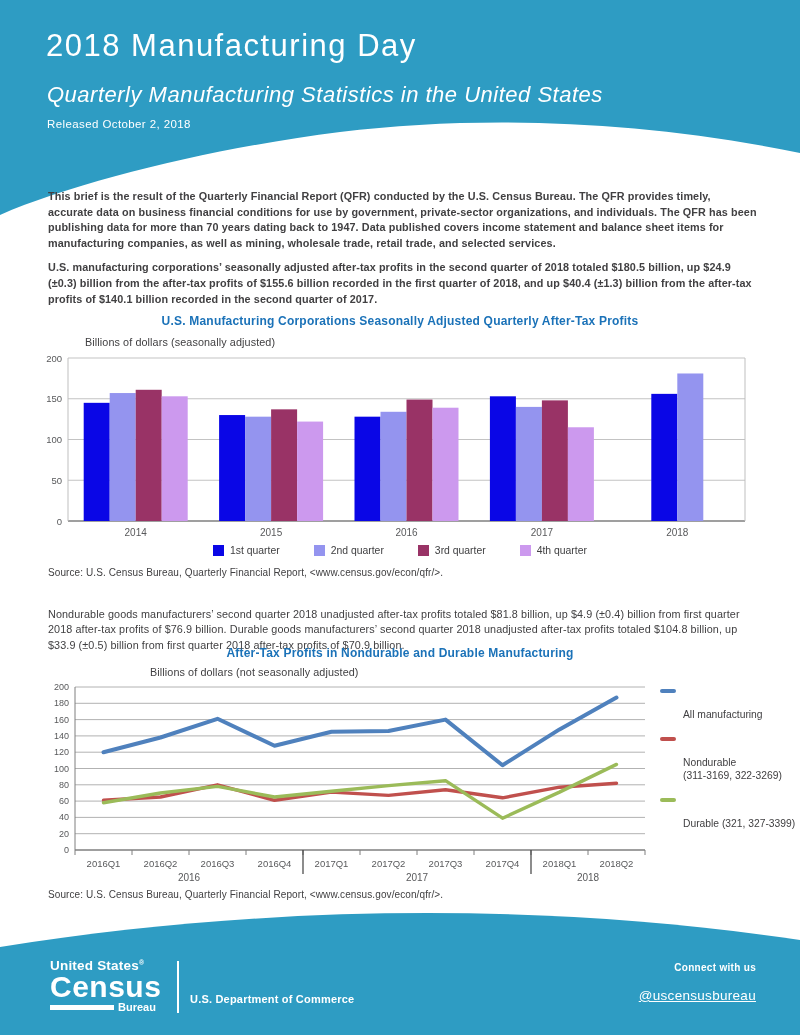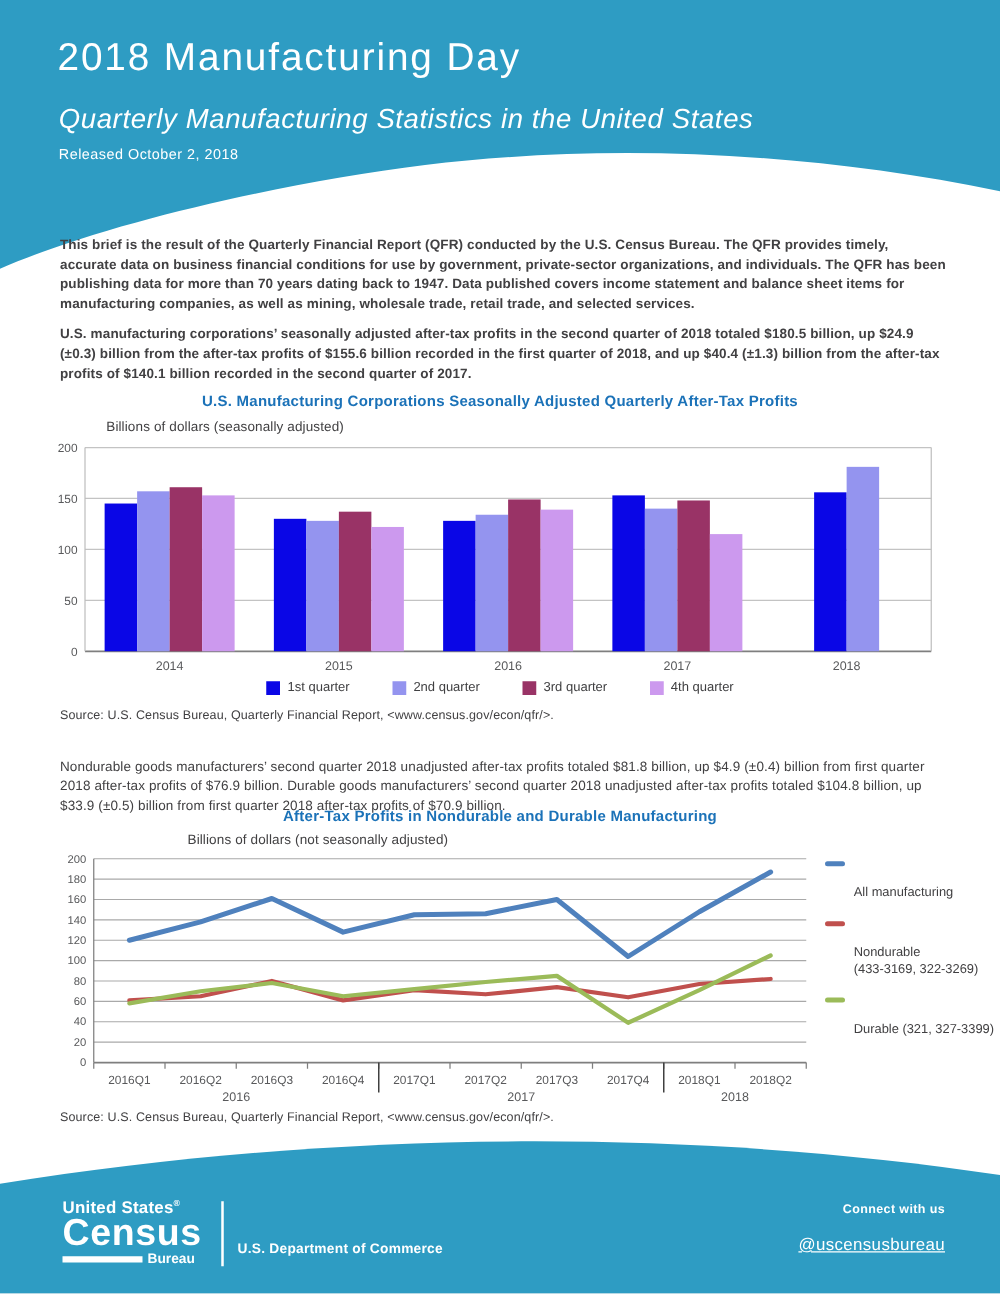--- a/index.html
+++ b/index.html
@@ -204,7 +204,7 @@
       <div class="lleg-item">
         <span class="lleg-marker" style="background: rgb(192, 80, 77);"></span>
         <span class="lleg-label">Nondurable
-(433-3169, 322-3269)</span>
+(311-3169, 322-3269)</span>
       </div>
       <div class="lleg-item">
         <span class="lleg-marker" style="background: rgb(155, 187, 89);"></span>

